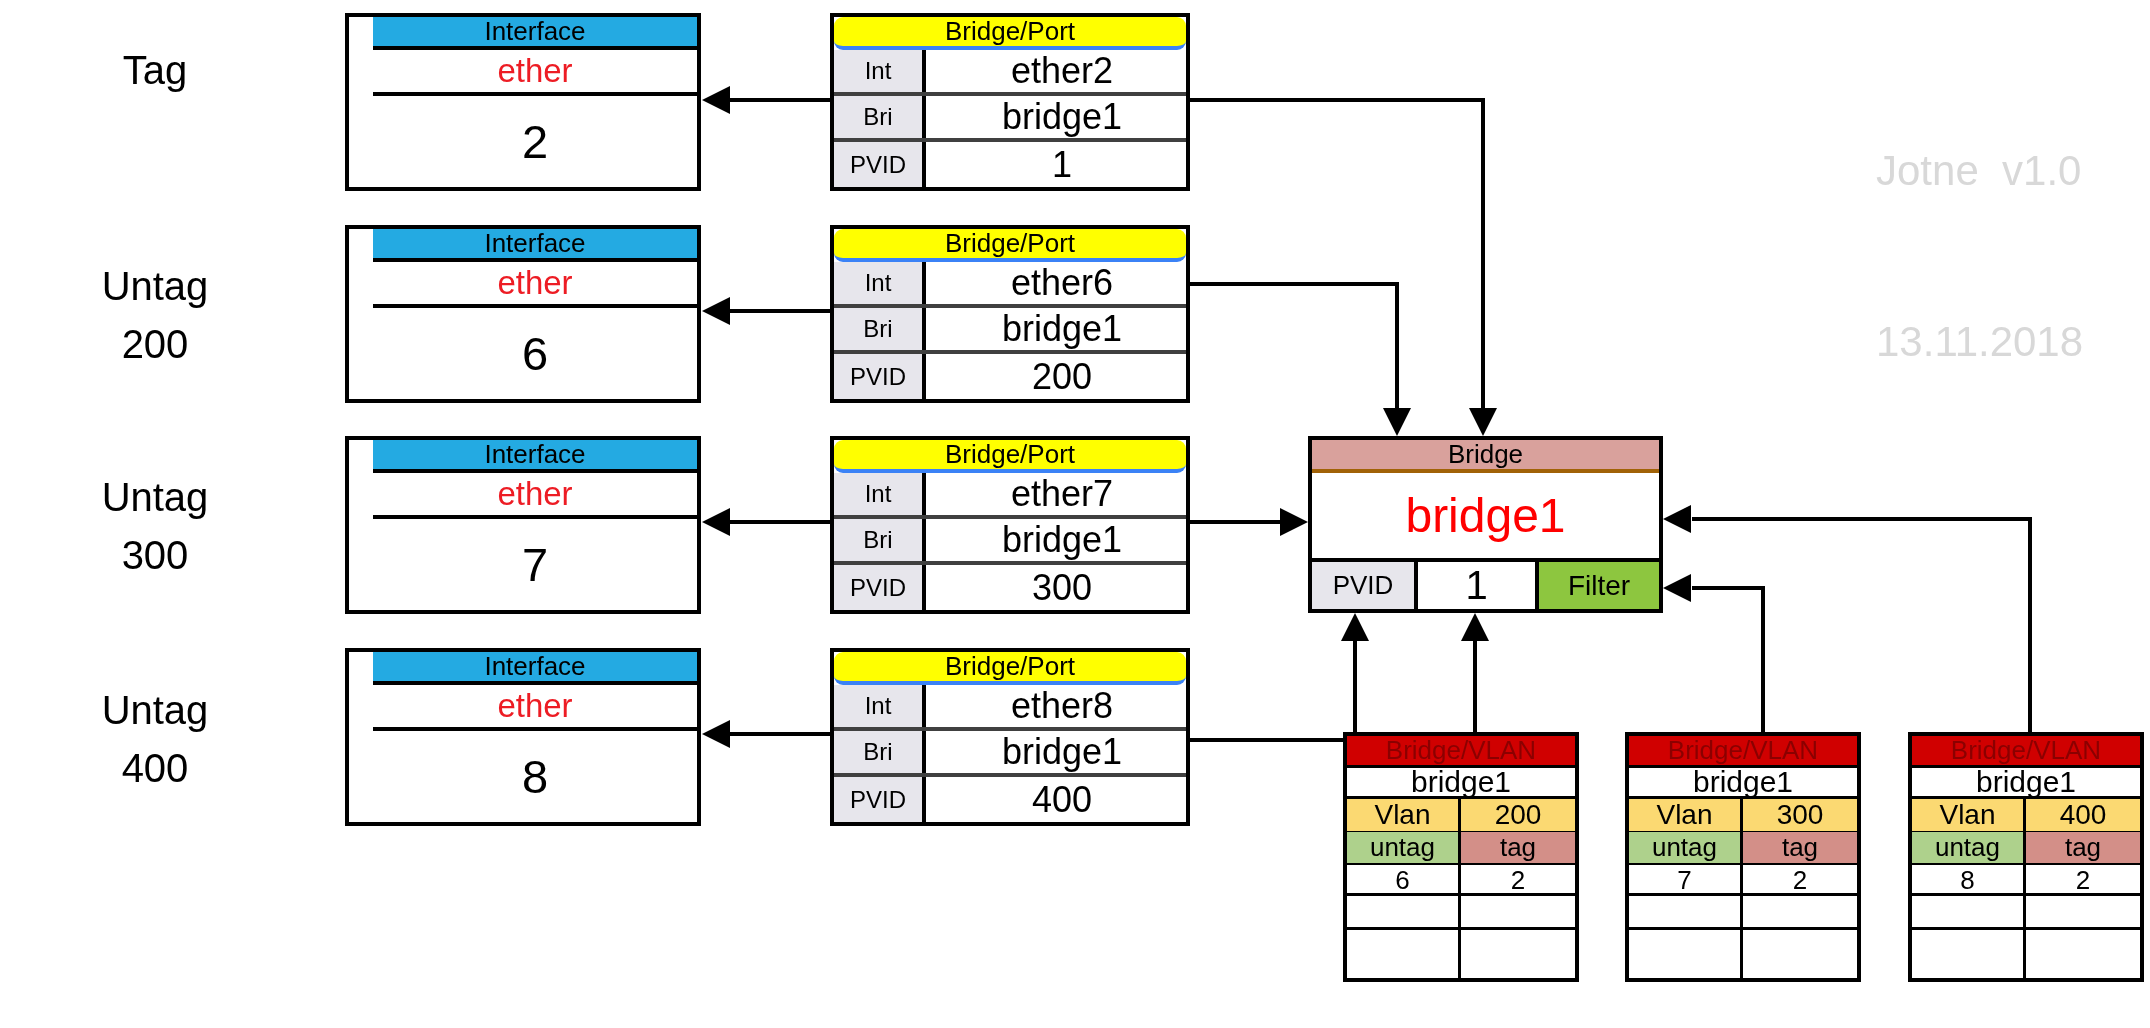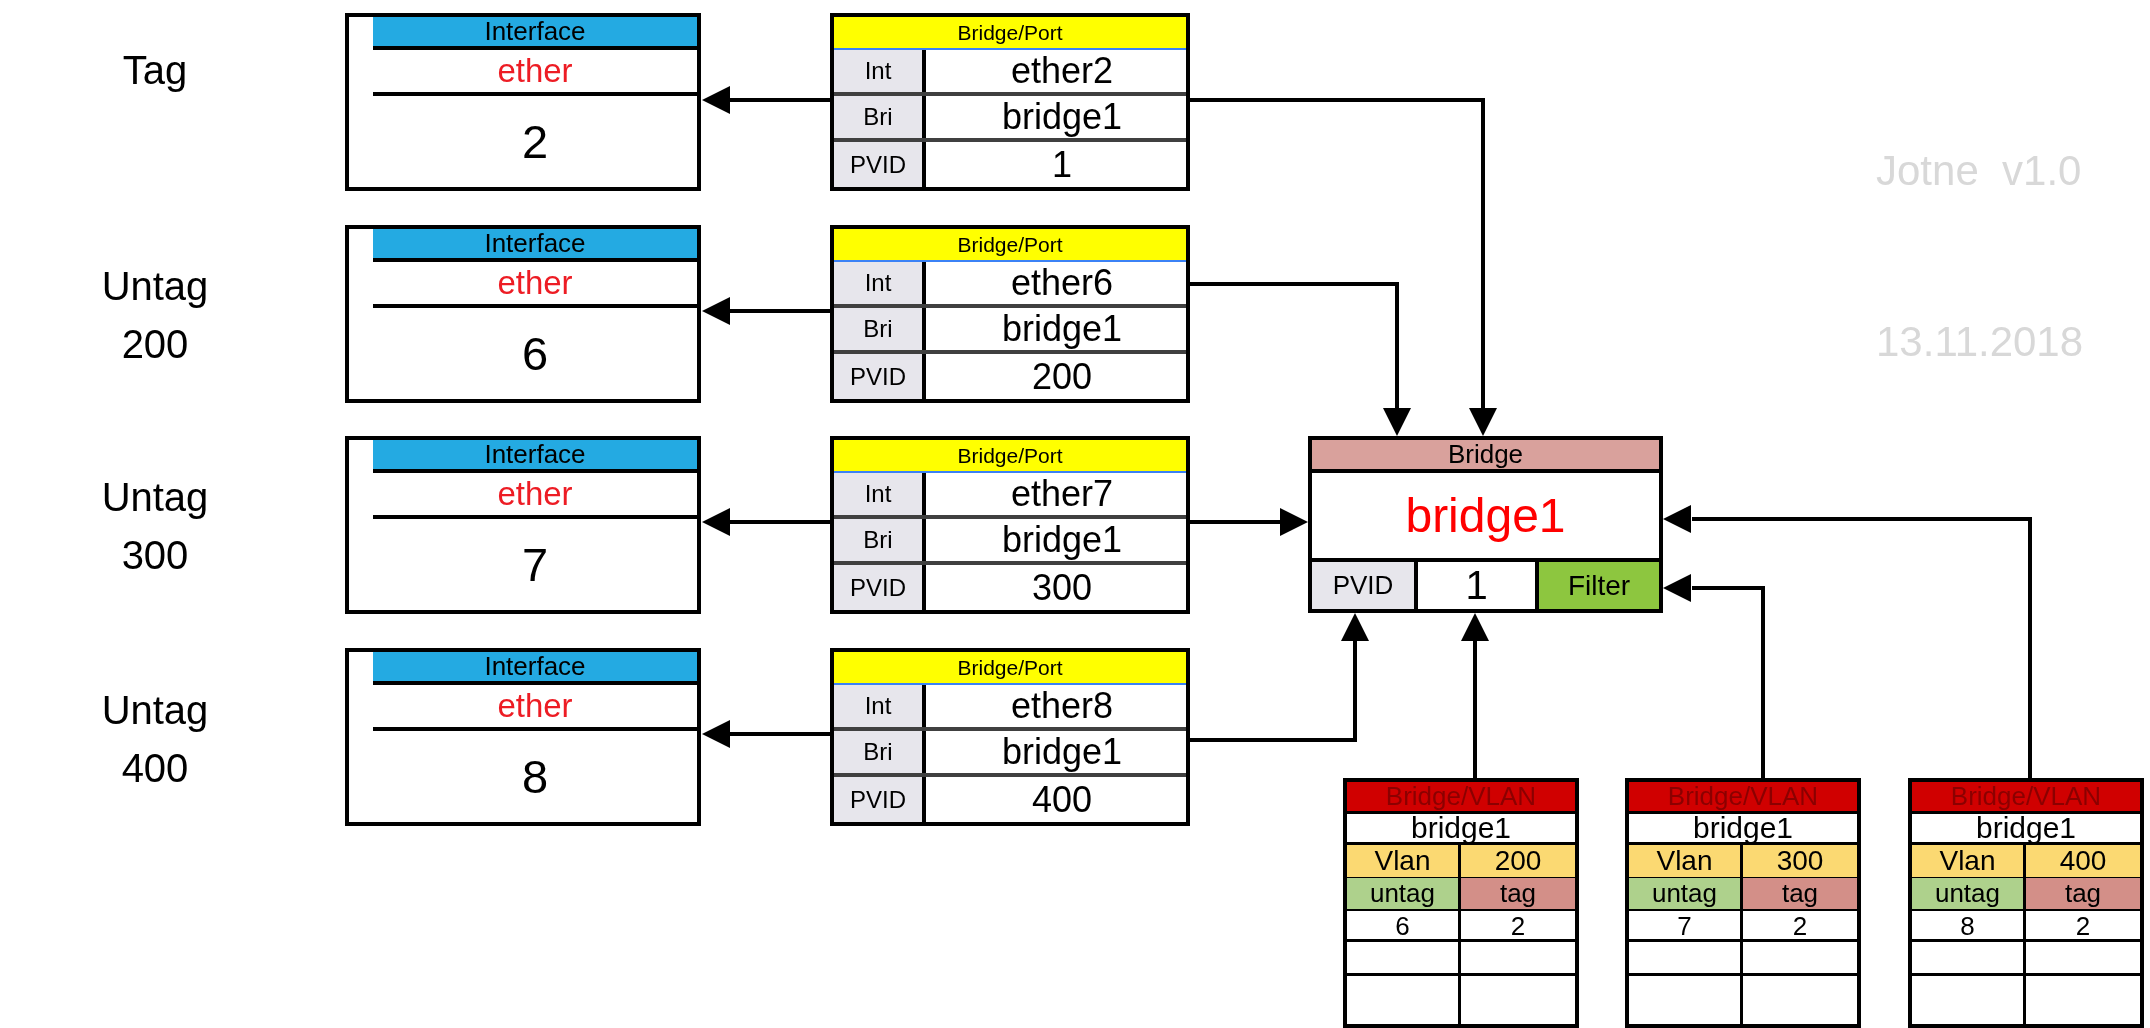--- a/index.html
+++ b/index.html
@@ -49,8 +49,8 @@
   }
   .bp-header{
     background:var(--port-header,#ffff00);
-    border-bottom:2px solid #3b82f6;
-    display:flex;align-items:center;justify-content:center;font-size:21px;
+    border-bottom:4px solid #3b82f6;
+    display:flex;align-items:center;justify-content:center;font-size:26px;border-radius:9px;
   }
   .bp-row{display:grid;grid-template-columns:92px 1fr;}
   .bp-row.mid{border-bottom:4px solid #404040;}

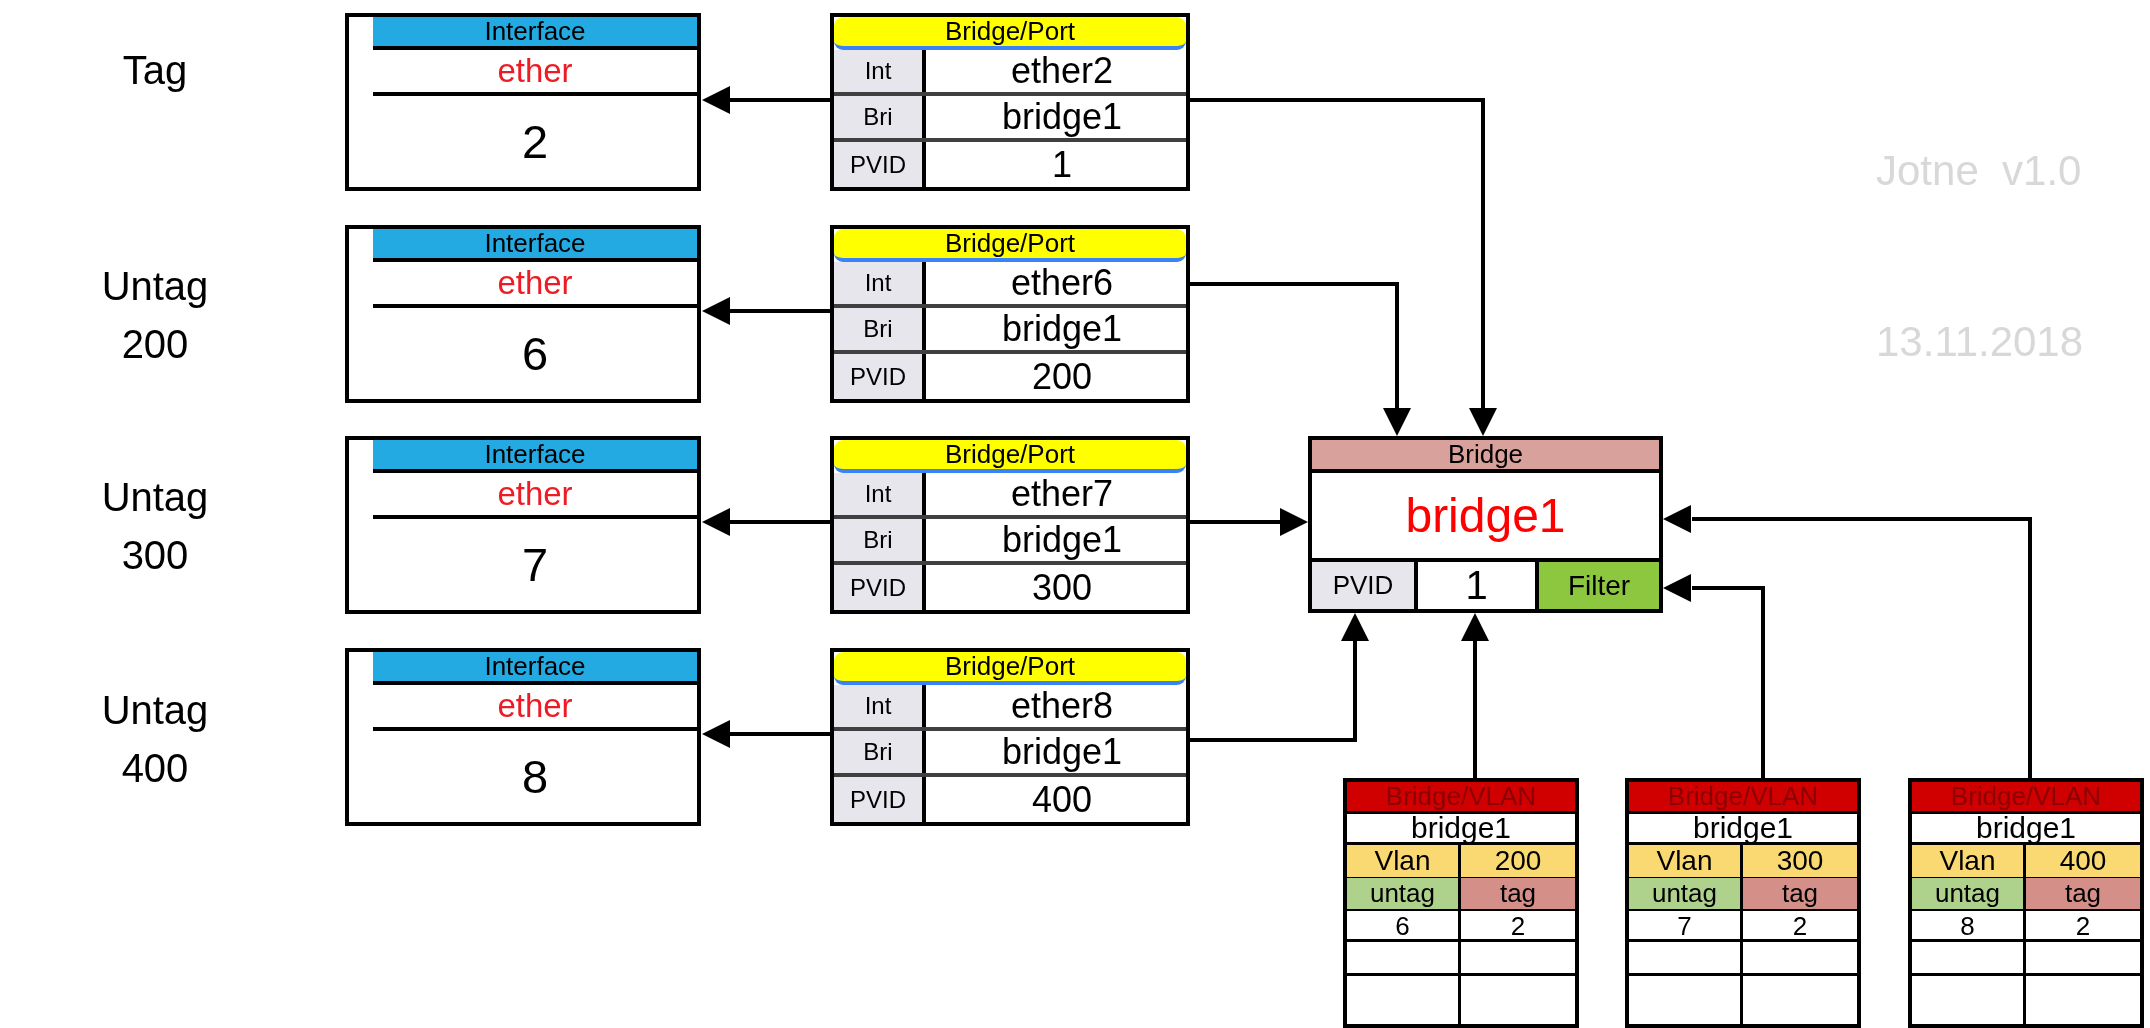--- a/index.html
+++ b/index.html
@@ -69,7 +69,7 @@
   }
   .bridge-header{
     background:var(--bridge-header,#d9a19c);
-    border-bottom:4px solid #000000;
+    border-bottom:4px solid #a16207;
     display:flex;align-items:center;justify-content:center;font-size:26px;
   }
   .bridge-name{

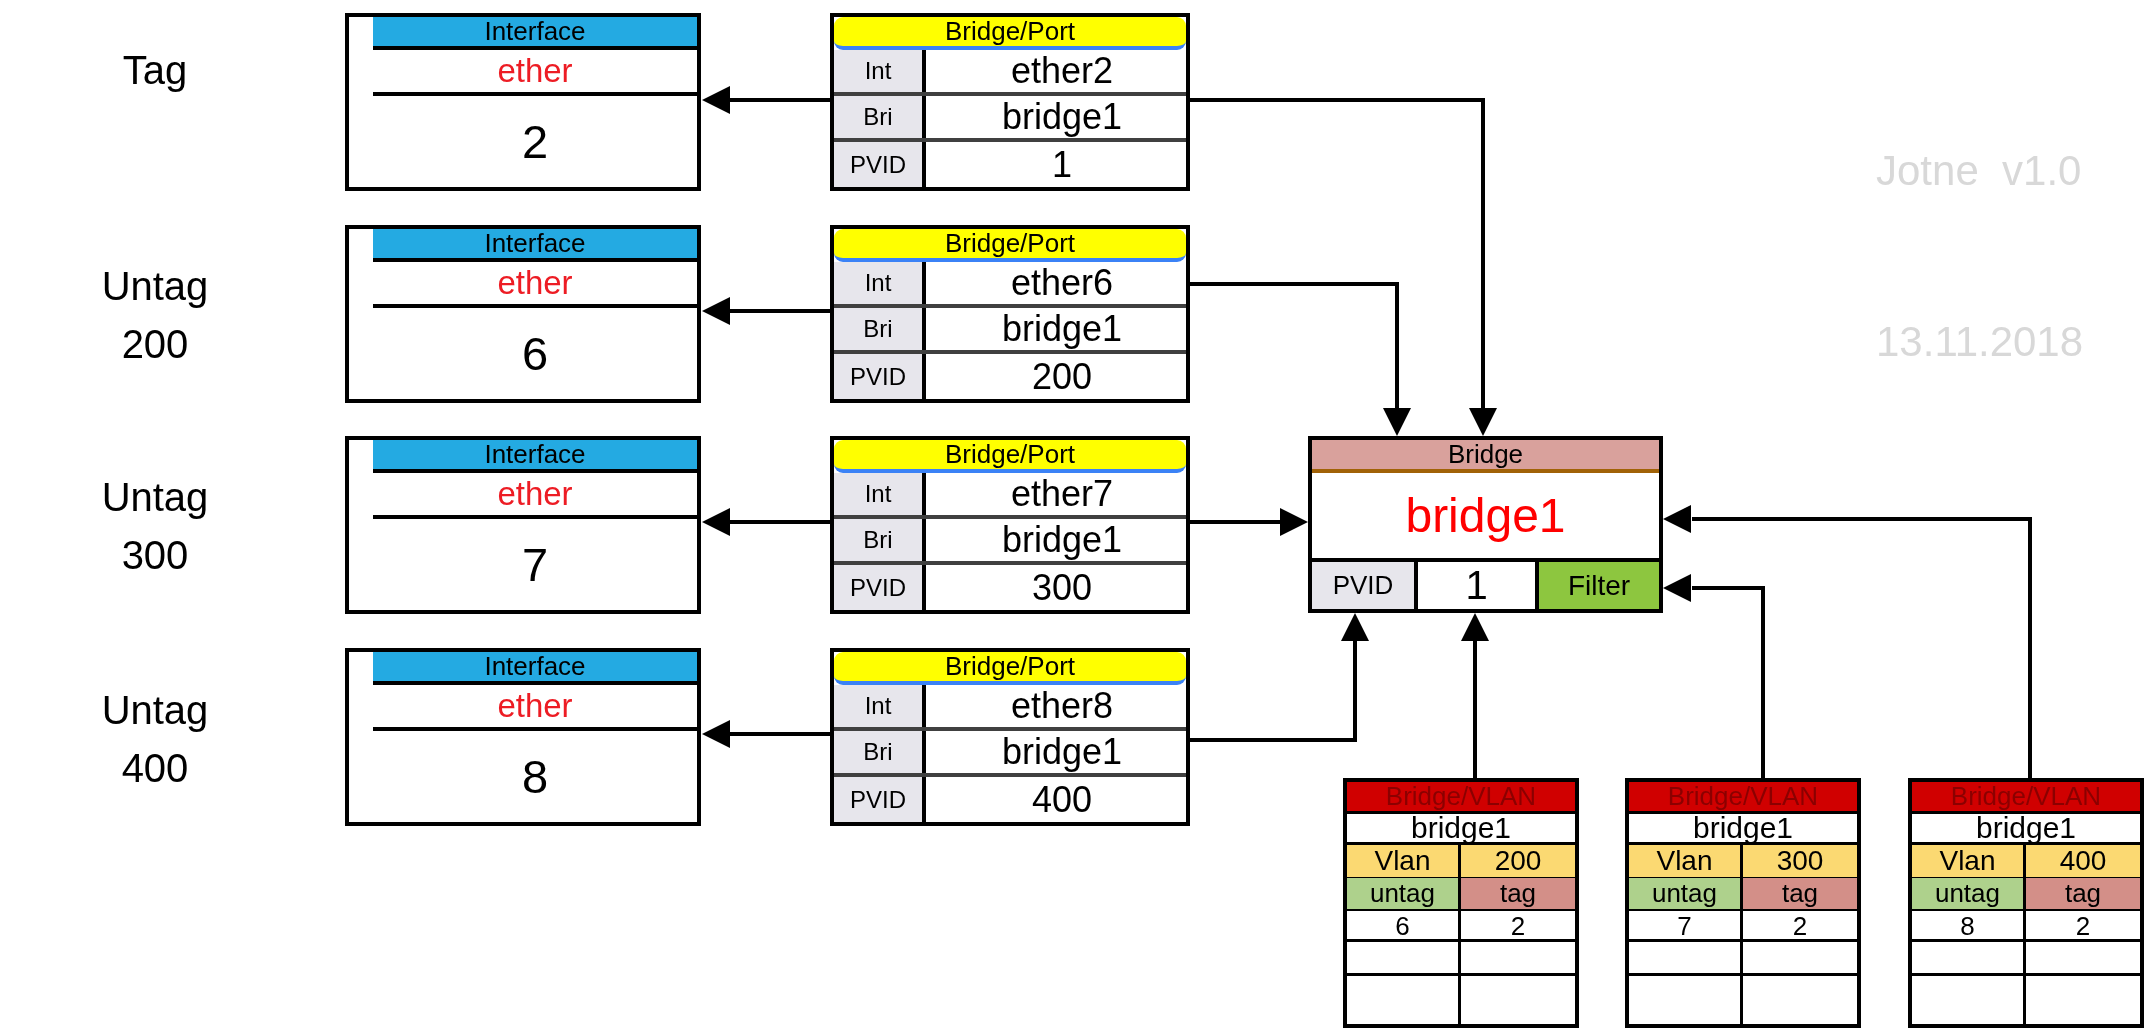--- a/index.html
+++ b/index.html
@@ -93,7 +93,7 @@
 
   
   .vlan-table{
-    position:absolute;top:778px;width:236px;height:250px;
+    position:absolute;top:732px;width:236px;height:250px;
     border:4px solid #000;box-sizing:border-box;background:#fff;
     display:grid;grid-template-rows:32px 31px 33px 33px 31px 34px 1fr;z-index:1;
   }

